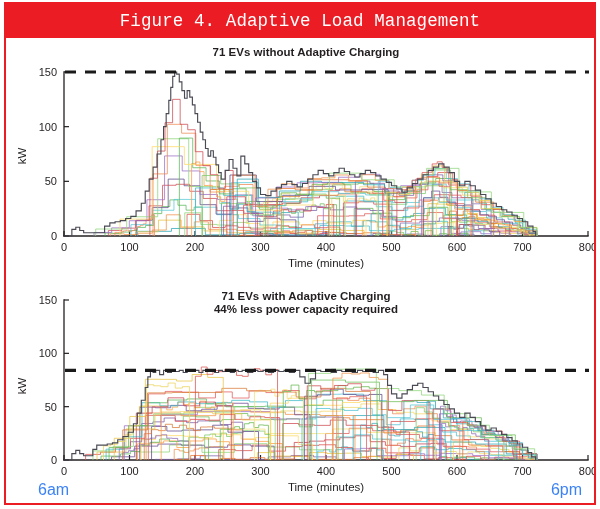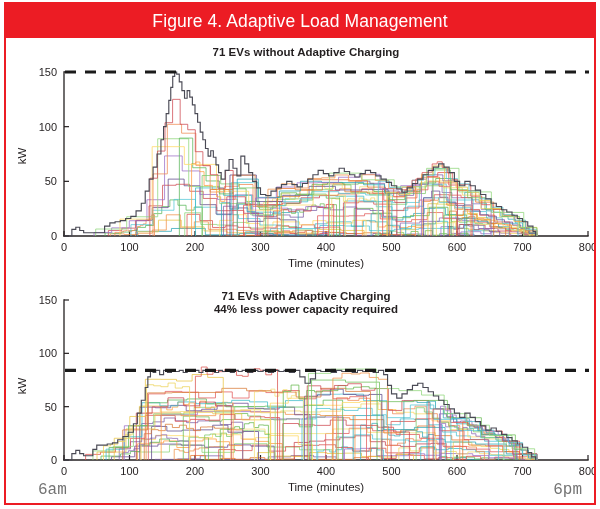--- a/index.html
+++ b/index.html
@@ -39,7 +39,7 @@
     font-size: 17.5px;
     font-weight: 400;
     letter-spacing: 0.1px;
-    font-family: Liberation Sans, sans-serif;
+    font-family: Liberation Mono, monospace;
     white-space: nowrap;
   }
   #charts-area {

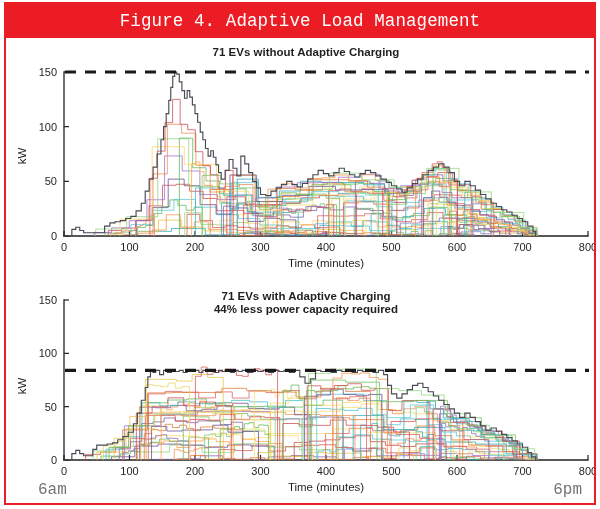--- a/index.html
+++ b/index.html
@@ -102,9 +102,9 @@
   }
   .clock-label {
     position: absolute;
-    font-family: Liberation Mono, monospace;
+    font-family: Liberation Sans, sans-serif;
     font-size: 16px;
-    color: #737373;
+    color: #3b82f6;
   }
   #clock-start { left: 32px; bottom: 4px; }
   #clock-end { right: 12px; bottom: 4px; margin-top: 43px; }

